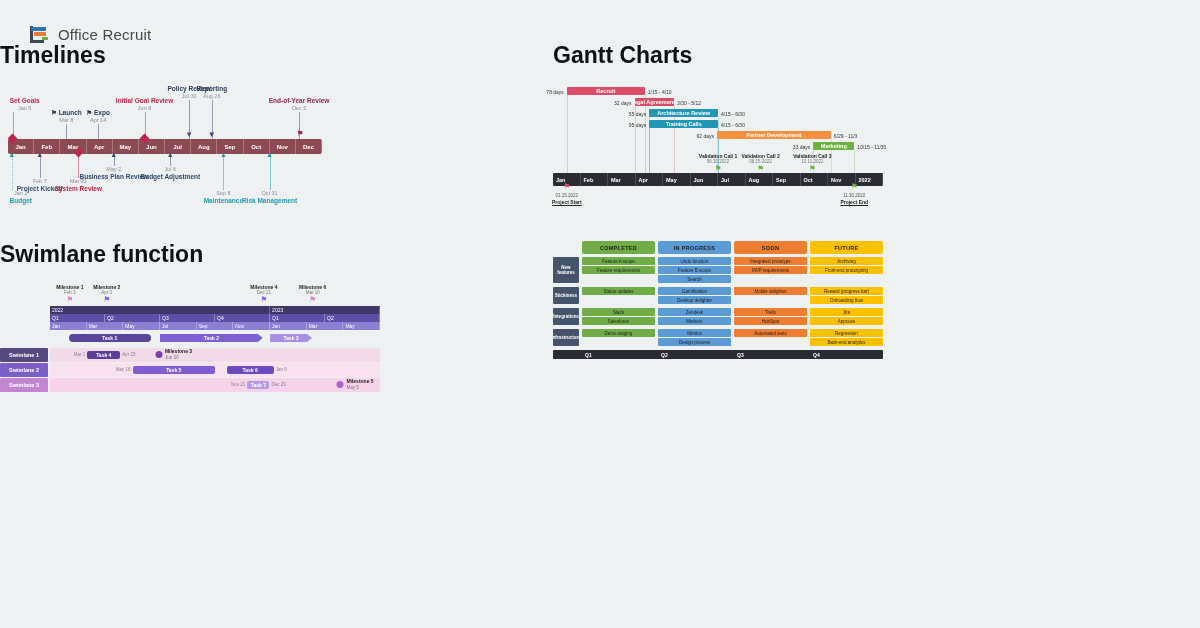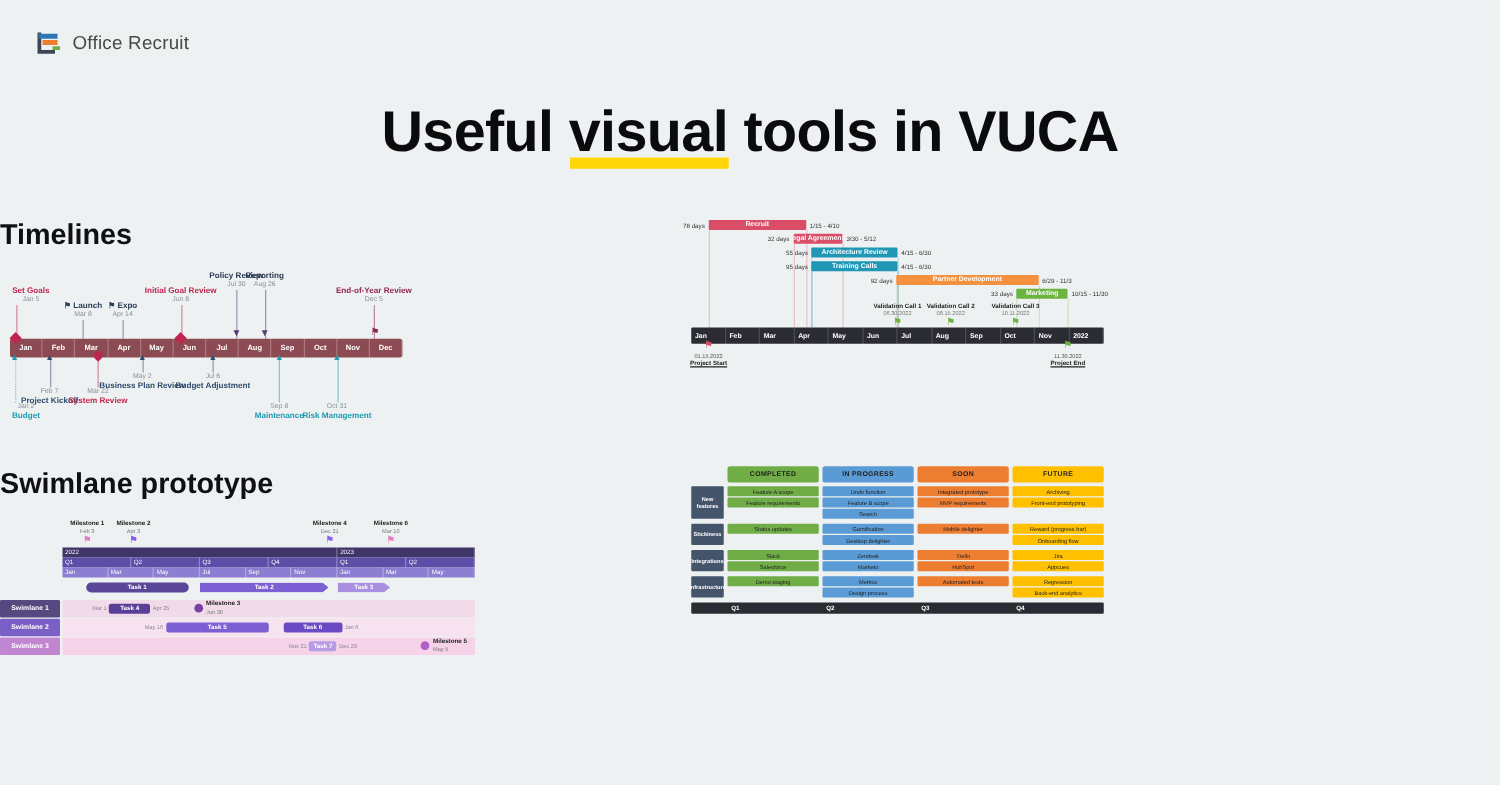--- a/index.html
+++ b/index.html
@@ -199,6 +199,7 @@
         </div>
     </section>
     <section class="quad right">
+      <h2>Gantt Charts</h2>
       <div class="chart chart-gantt">
           <div class="g-line" style="left: 13.86px; top: 10px; height: 78px; background: rgba(217, 78, 102, 0.28);"></div>
           <div class="g-line" style="left: 91.74px; top: 10px; height: 78px; background: rgba(217, 78, 102, 0.28);"></div>

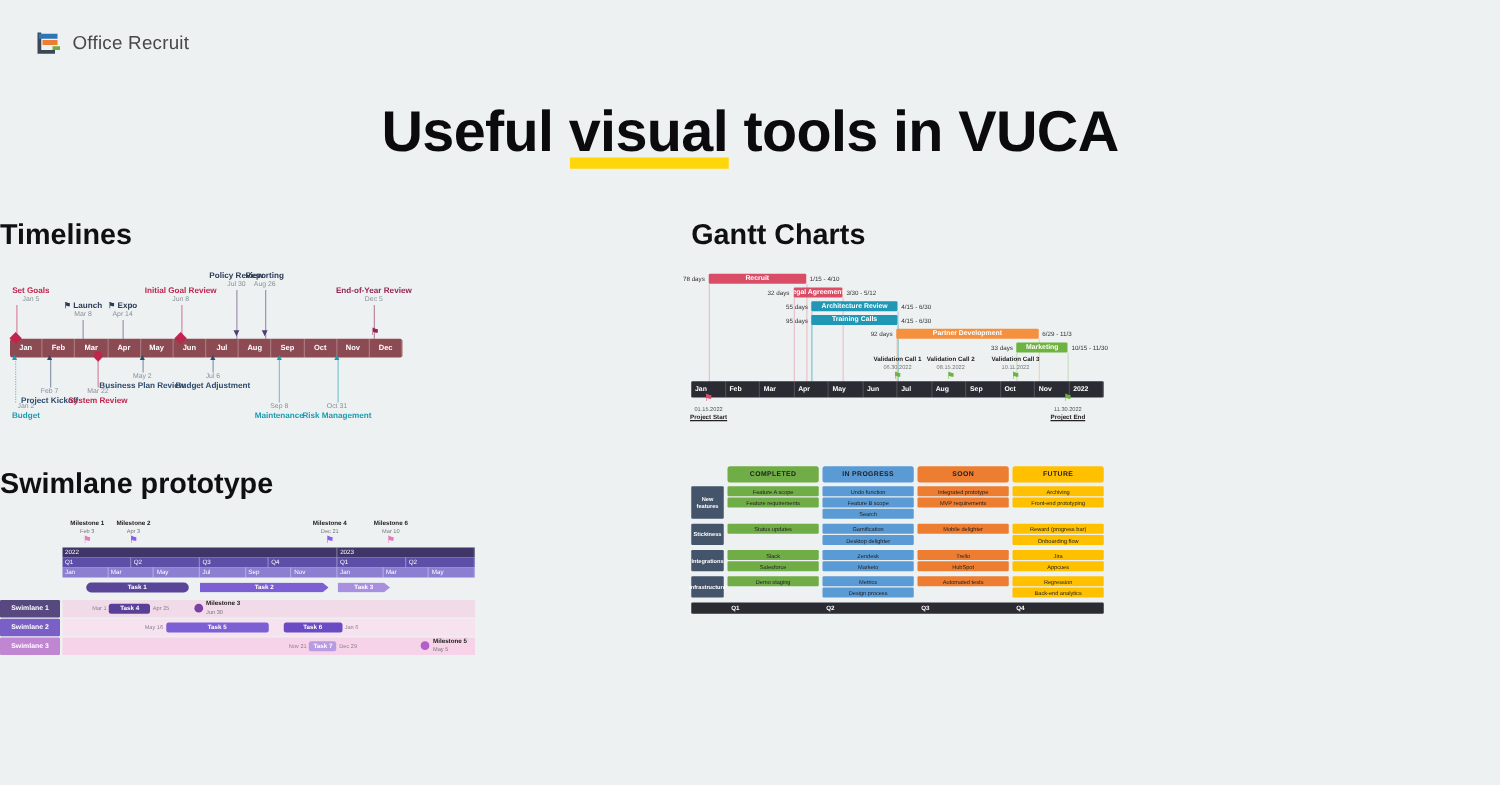--- a/index.html
+++ b/index.html
@@ -94,7 +94,6 @@
     <span class="logo-text">Office Recruit</span>
   </div>
 
-  <h1><span>Useful </span><span class="hl">visual</span><span> tools in VUCA</span></h1>
 
   <div class="grid">
     <section class="quad">

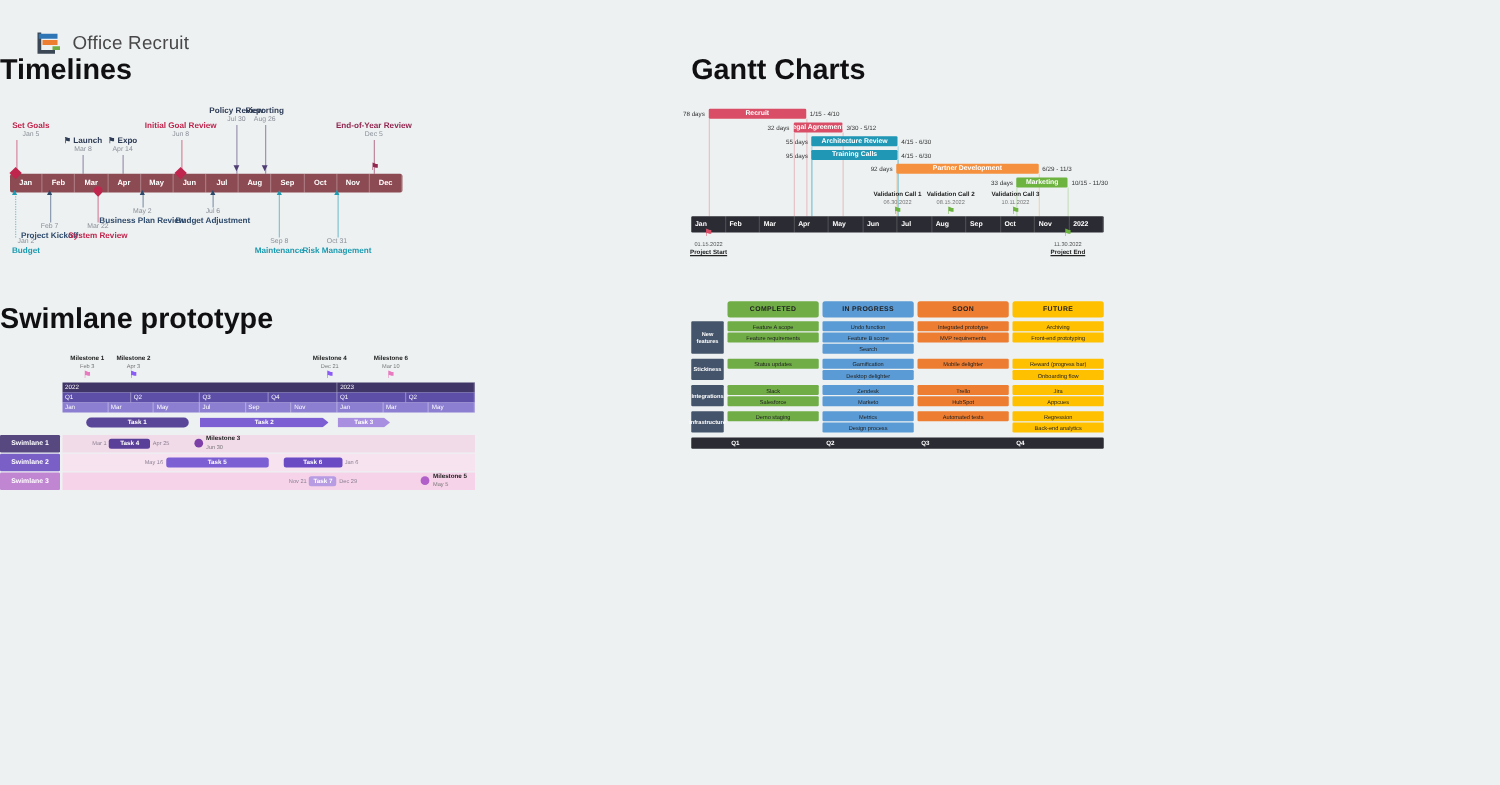--- a/index.html
+++ b/index.html
@@ -272,7 +272,7 @@
         </div>
     </section>
     <section class="quad">
-      <h2>Swimlane prototype</h2>
+      <h2>Swimlane function</h2>
       <div class="chart chart-swimlane">
           <div class="sw-flaglab" style="left: 69.8px; top: 0px;">
             <div class="sw-fname">Milestone 1</div>

